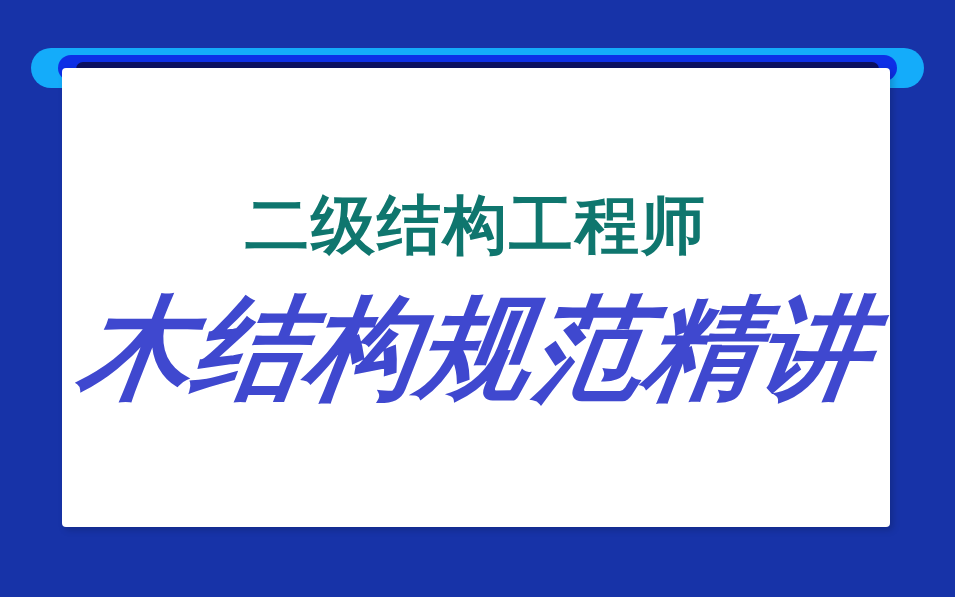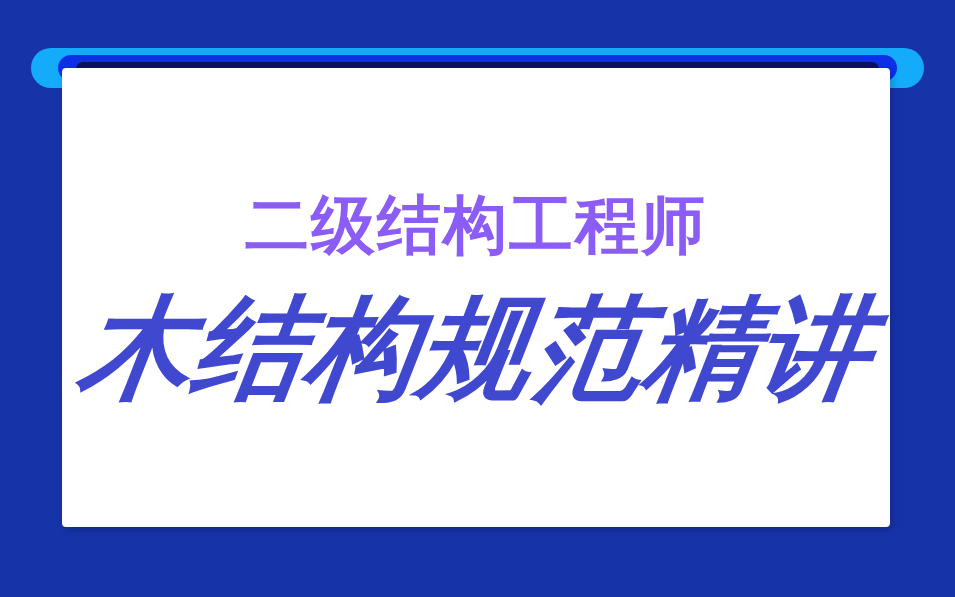--- a/index.html
+++ b/index.html
@@ -72,7 +72,7 @@
     top: 125px;
     width: 828px;
     text-align: center;
-    color: #8b5cf6;
+    color: #0f766e;
     font-family: "DejaVu Sans", "Liberation Sans", sans-serif;
     font-size: 64px;
     font-weight: bold;

